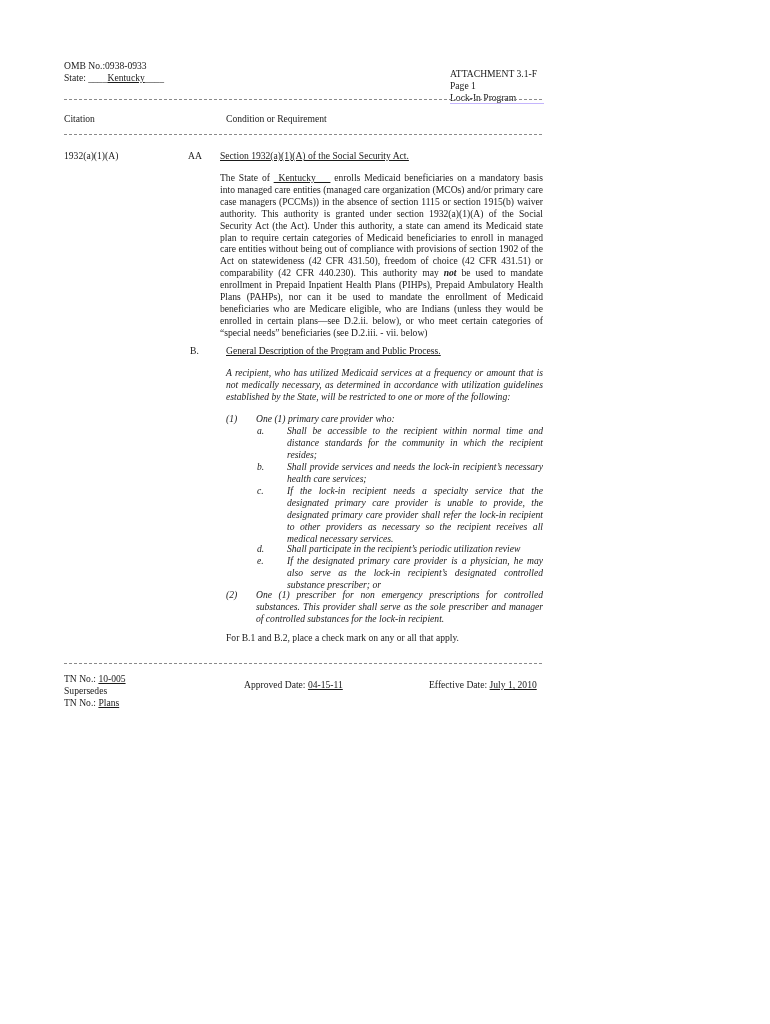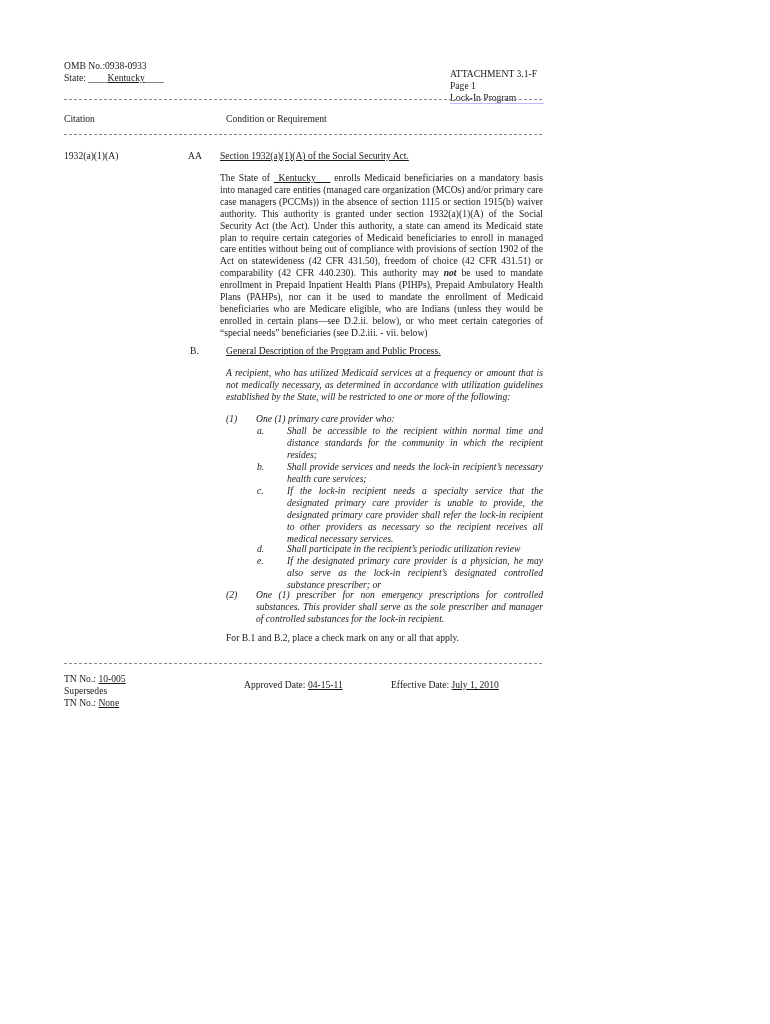--- a/index.html
+++ b/index.html
@@ -61,7 +61,7 @@
     
     #foot-left { left: 64px; top: 667px; margin-top: 6px; }
     #foot-approved { left: 220px; top: 679px; margin-left: 24px; }
-    #foot-effective { left: 391px; top: 679px; text-align: center; }
+    #foot-effective { left: 429px; top: 679px; text-align: center; }
   </style>
 </head>
 <body>

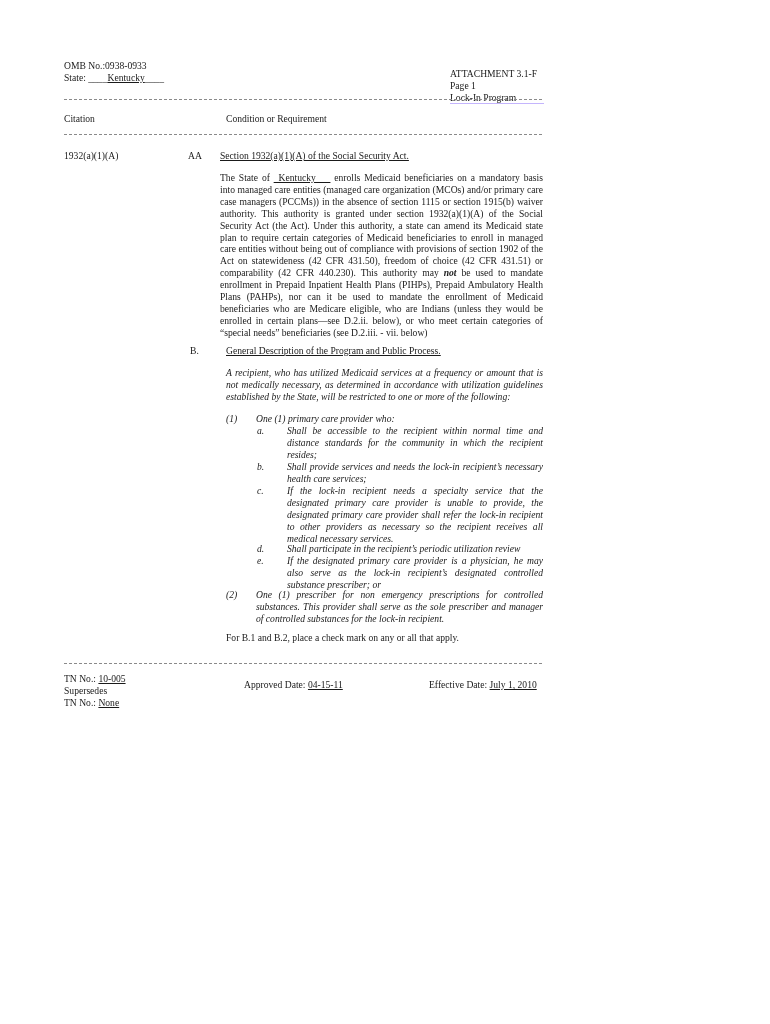--- a/index.html
+++ b/index.html
@@ -131,7 +131,7 @@
   <div>Supersedes</div>
   <div>
     <span>TN No.:</span>
-    <span class="u">None</span>
+    <span class="u">Plans</span>
   </div>
 </div>
 

